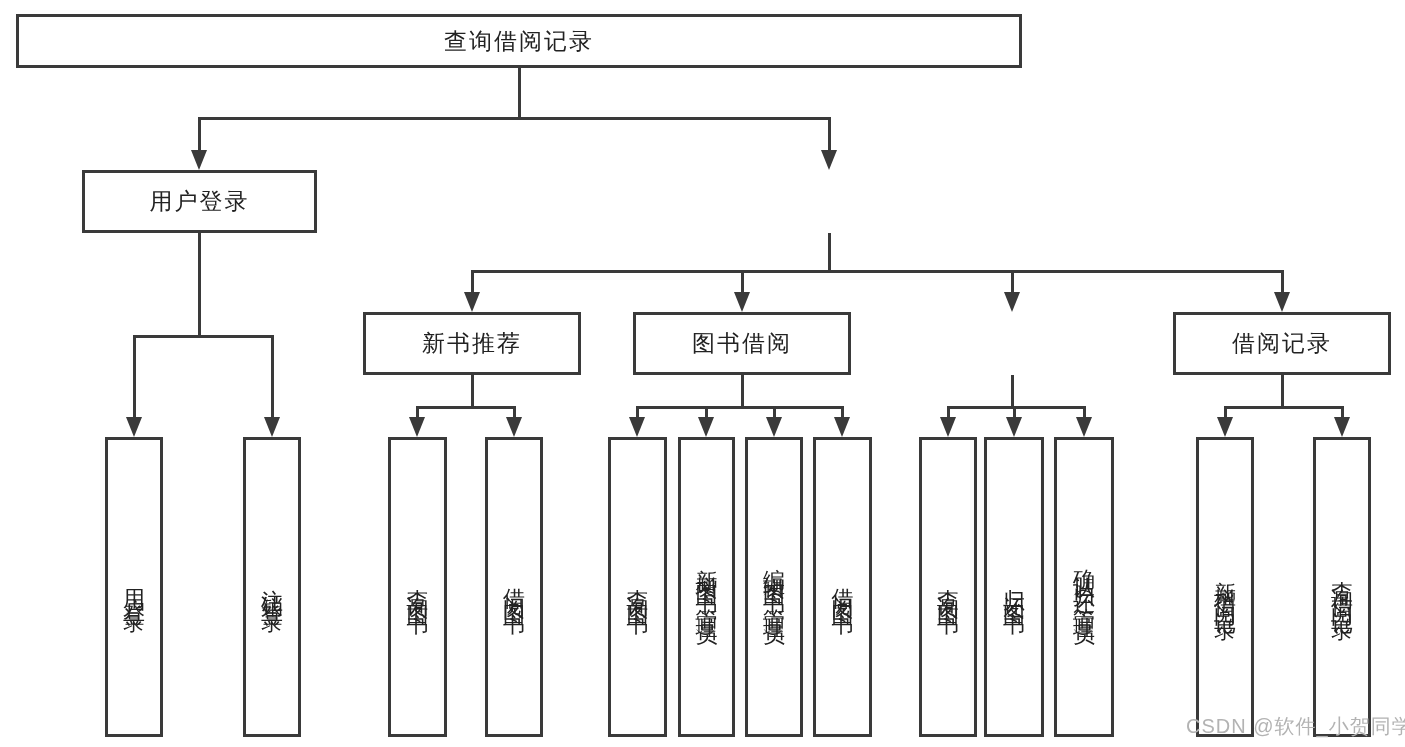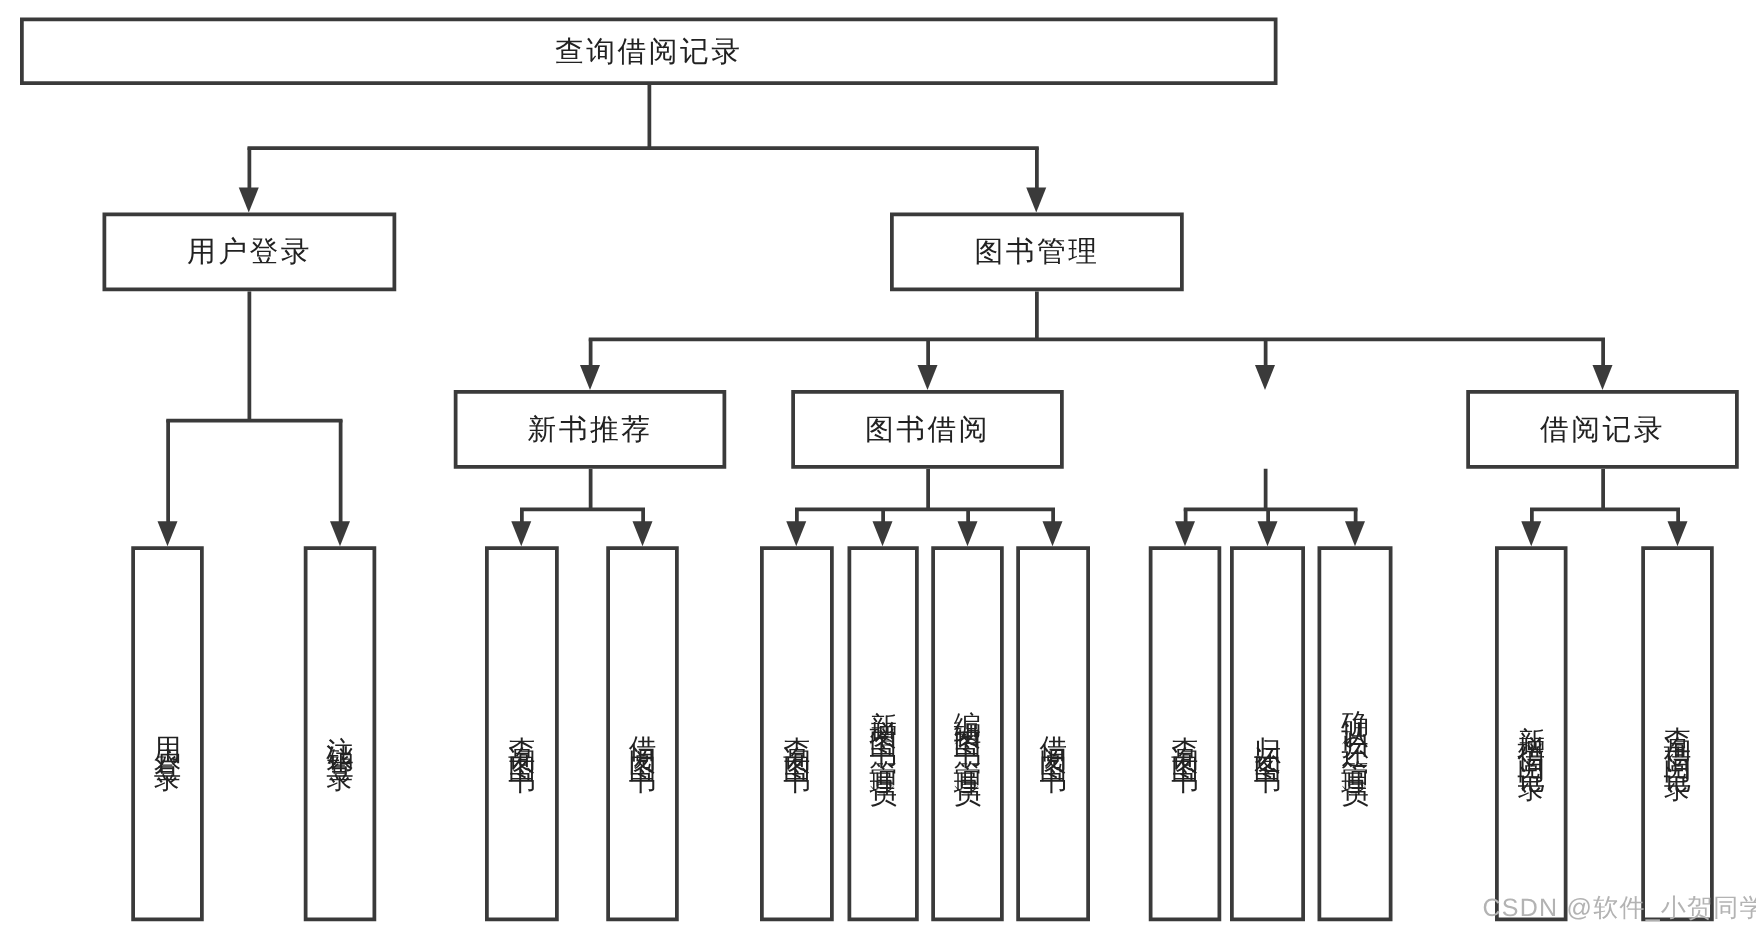--- a/index.html
+++ b/index.html
@@ -124,9 +124,6 @@
     <div class="node" style="left: 82px; top: 170px; width: 235px; height: 63px;">
       <span>用户登录</span>
     </div>
-    <div class="node" style="left: 712px; top: 170px; width: 235px; height: 63px;">
-      <span>图书管理</span>
-    </div>
     <div class="node" style="left: 633px; top: 312px; width: 218px; height: 63px;">
       <span>图书借阅</span>
     </div>

